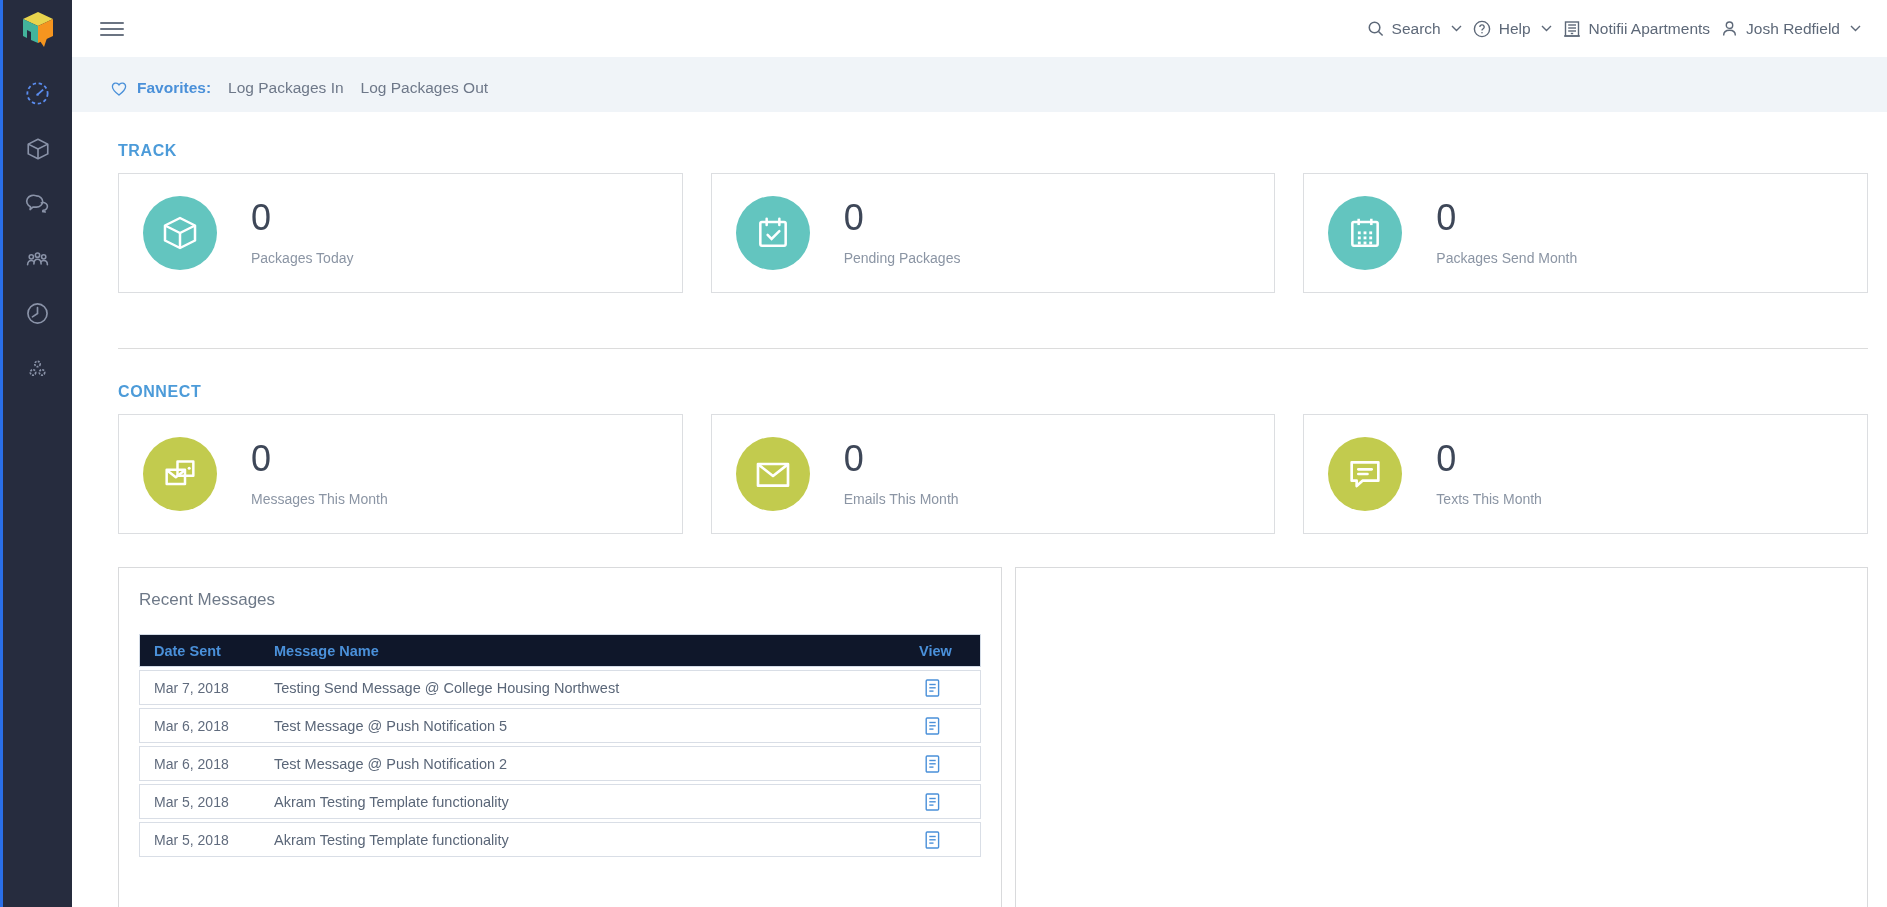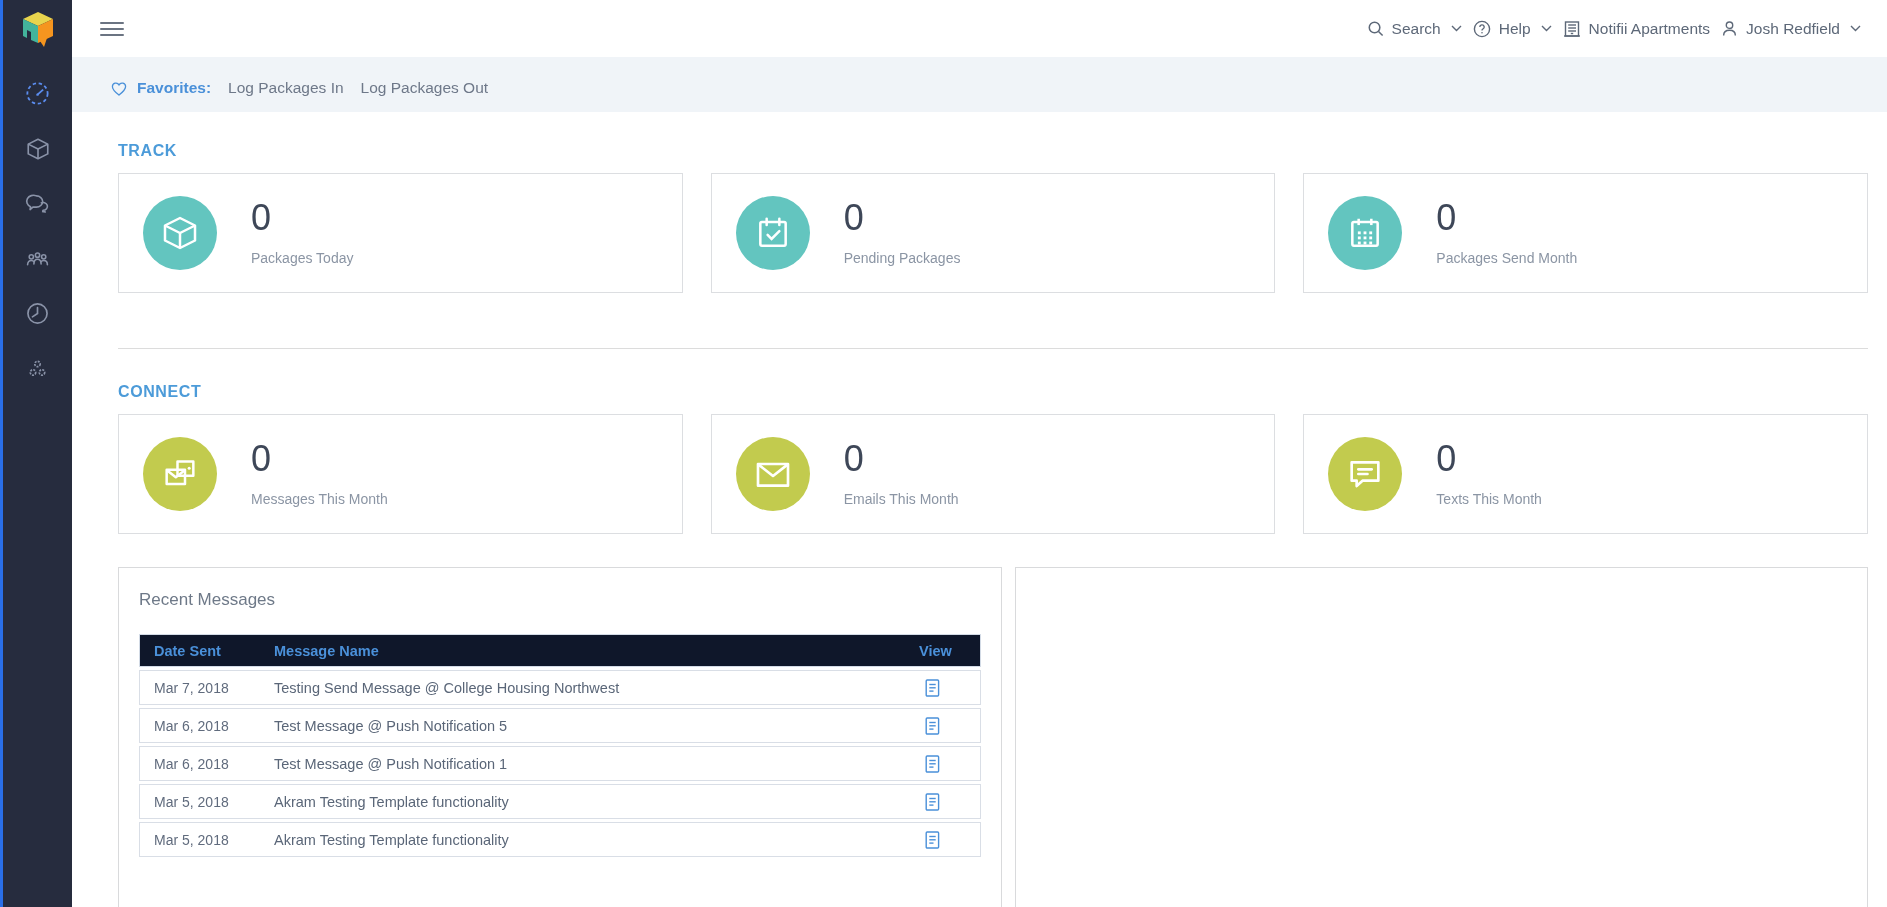--- a/index.html
+++ b/index.html
@@ -336,7 +336,7 @@
 
         <div class="trow body">
           <div class="col-date">Mar 6, 2018</div>
-          <div class="col-name">Test Message @ Push Notification 1</div>
+          <div class="col-name">Test Message @ Push Notification 2</div>
           <div class="col-view">
             <span class="view-btn">
               <svg width="15" height="18" viewBox="0 0 15 18" fill="none" stroke="#4a90d9" stroke-width="1.4">

